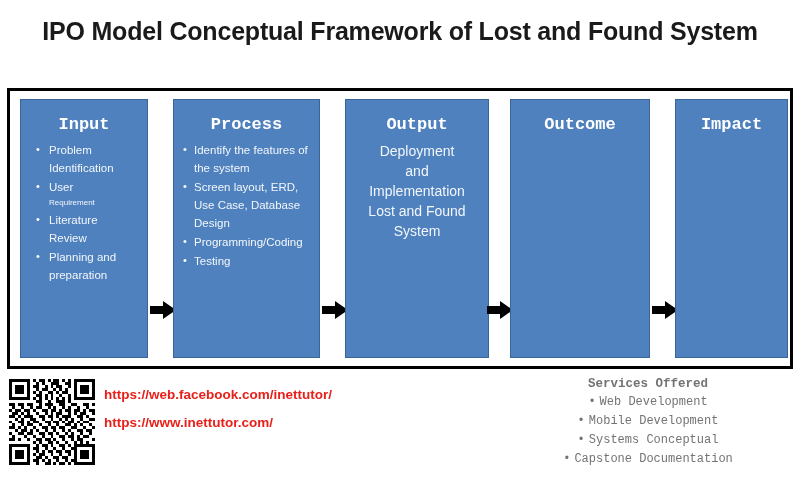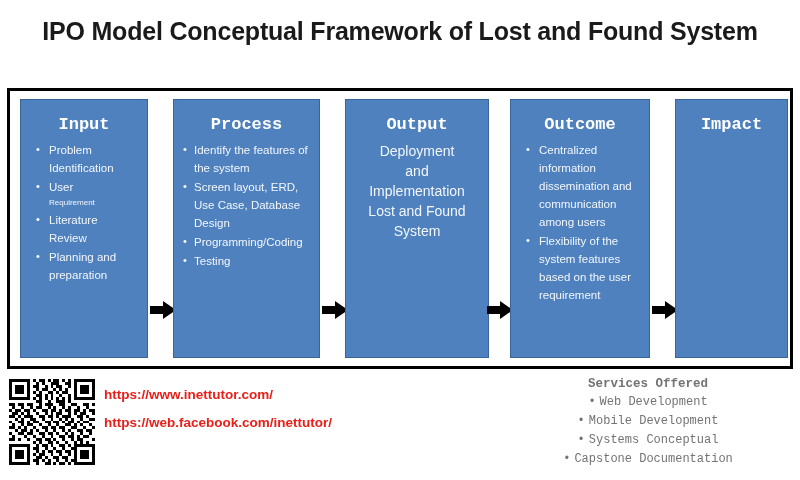--- a/index.html
+++ b/index.html
@@ -262,12 +262,6 @@
 
       <div class="ipo-box" style="left:500px; width:140px;">
         <div class="box-title">Outcome</div>
-        <div class="box-body">
-          <ul>
-            <li>Centralized information dissemination and communication among users</li>
-            <li>Flexibility of the system features based on the user requirement</li>
-          </ul>
-        </div>
       </div>
 
       <div class="arrow" style="left:642px;">

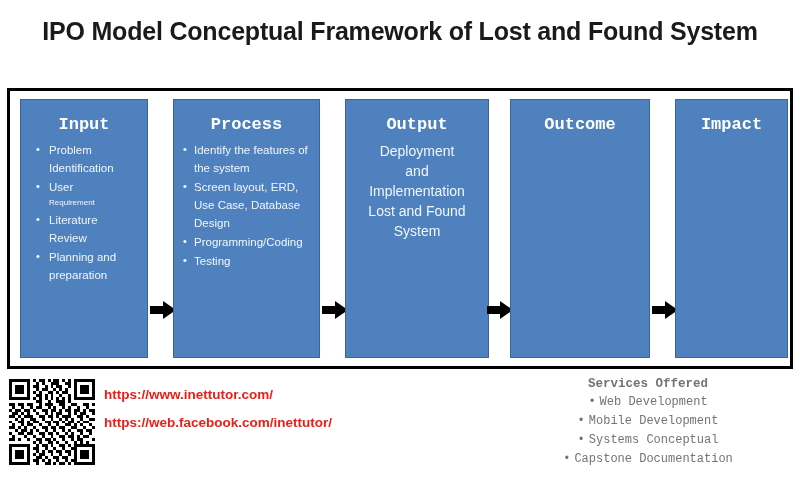--- a/index.html
+++ b/index.html
@@ -558,8 +558,8 @@
   </div>
 
   <div class="links">
+    <div class="link-line">https://web.facebook.com/inettutor/</div>
     <div class="link-line">https://www.inettutor.com/</div>
-    <div class="link-line">https://web.facebook.com/inettutor/</div>
   </div>
 
   <div class="services">

